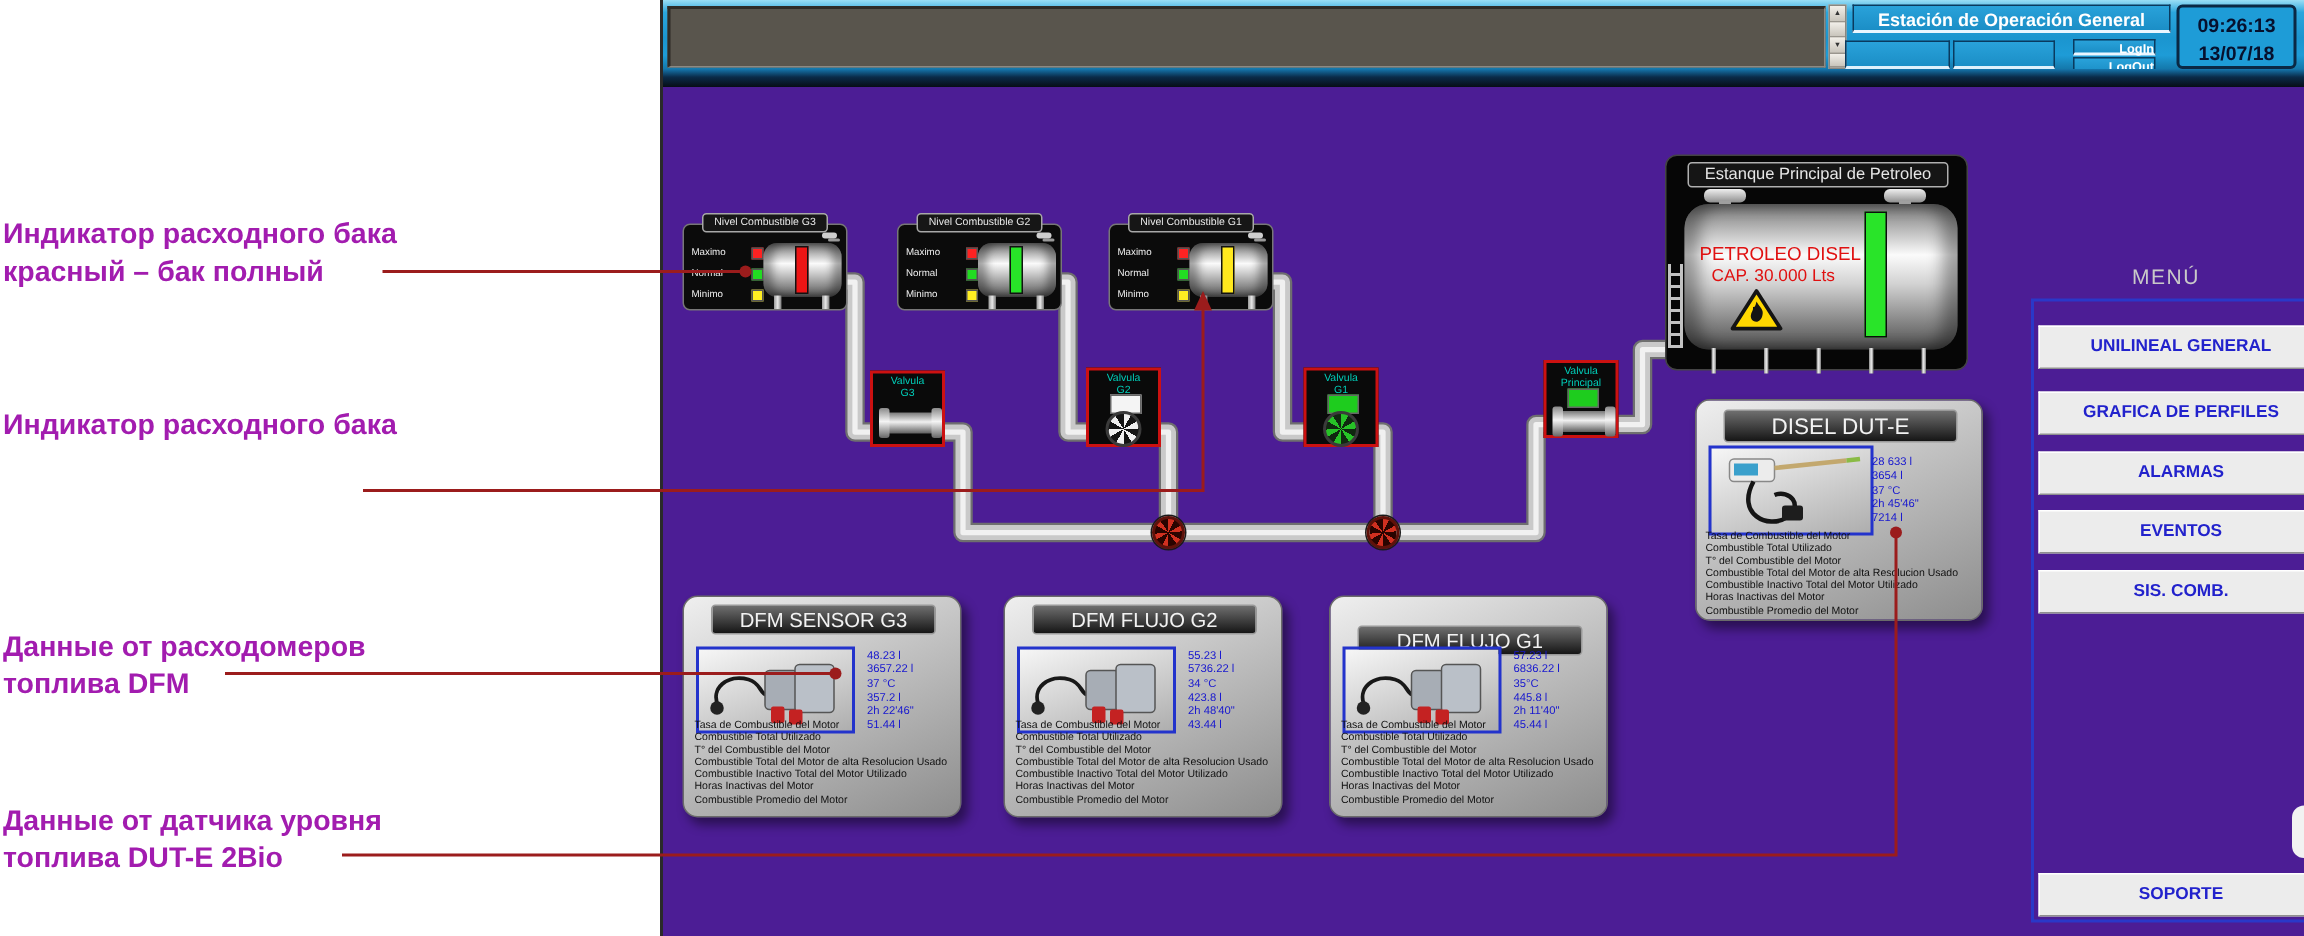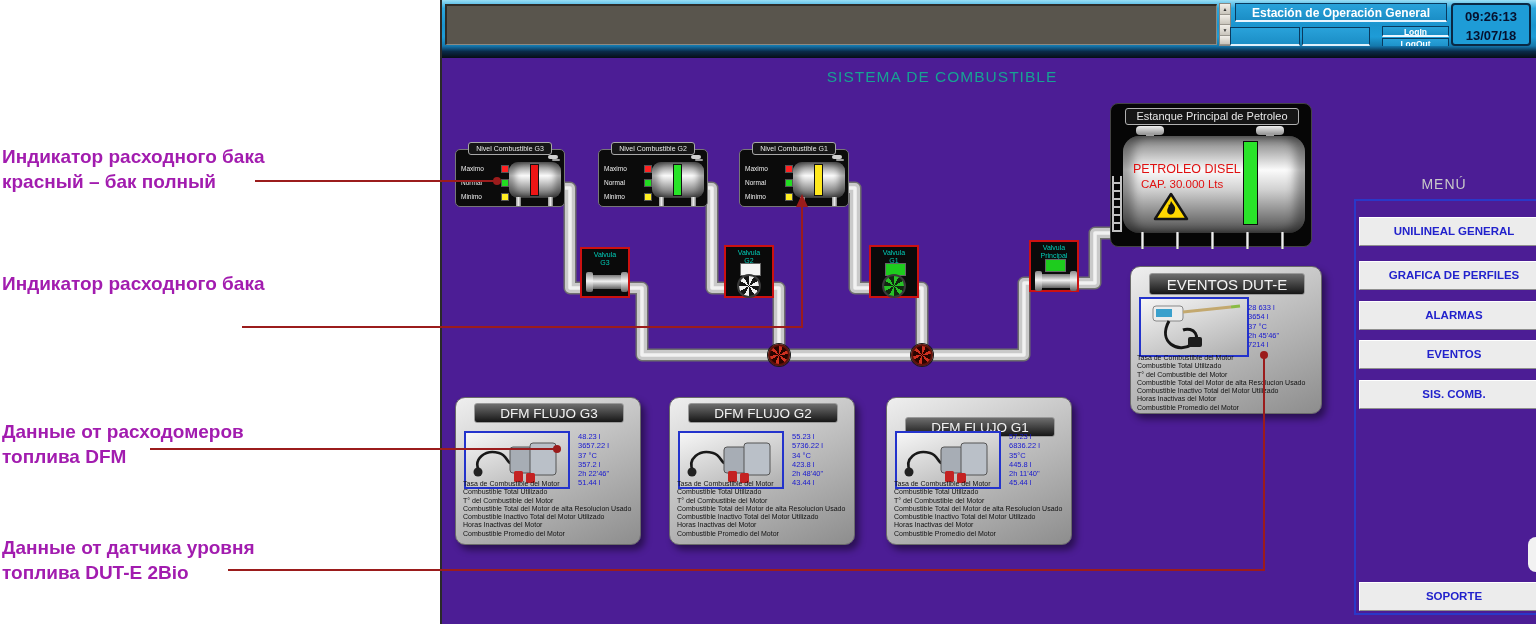--- a/index.html
+++ b/index.html
@@ -26,7 +26,7 @@
     text-align:center; line-height:18px; border-bottom:2px solid #eaf6ff; }
   #field1 { position:absolute; left:788px; top:27px; width:70px; height:19px; border-bottom:2px solid #dff0fb; }
   #field2 { position:absolute; left:860px; top:27px; width:68px; height:19px; border-bottom:2px solid #dff0fb; }
-  .loginbtn { position:absolute; left:940px; width:67px; height:11px; color:#fff; font-size:8.5px; font-weight:700; text-align:center; line-height:10px; }
+  .loginbtn { position:absolute; left:940px; width:55px; height:11px; color:#fff; font-size:8.5px; font-weight:700; text-align:right; line-height:10px; }
   #datetime { position:absolute; left:1009px; top:3px; width:80px; height:43px; border:2px solid #0a2844; border-radius:4px;
     background:#1e9cd7; color:#06112e; font-weight:700; font-size:13px; text-align:center; padding-top:2px; line-height:19px; }
 

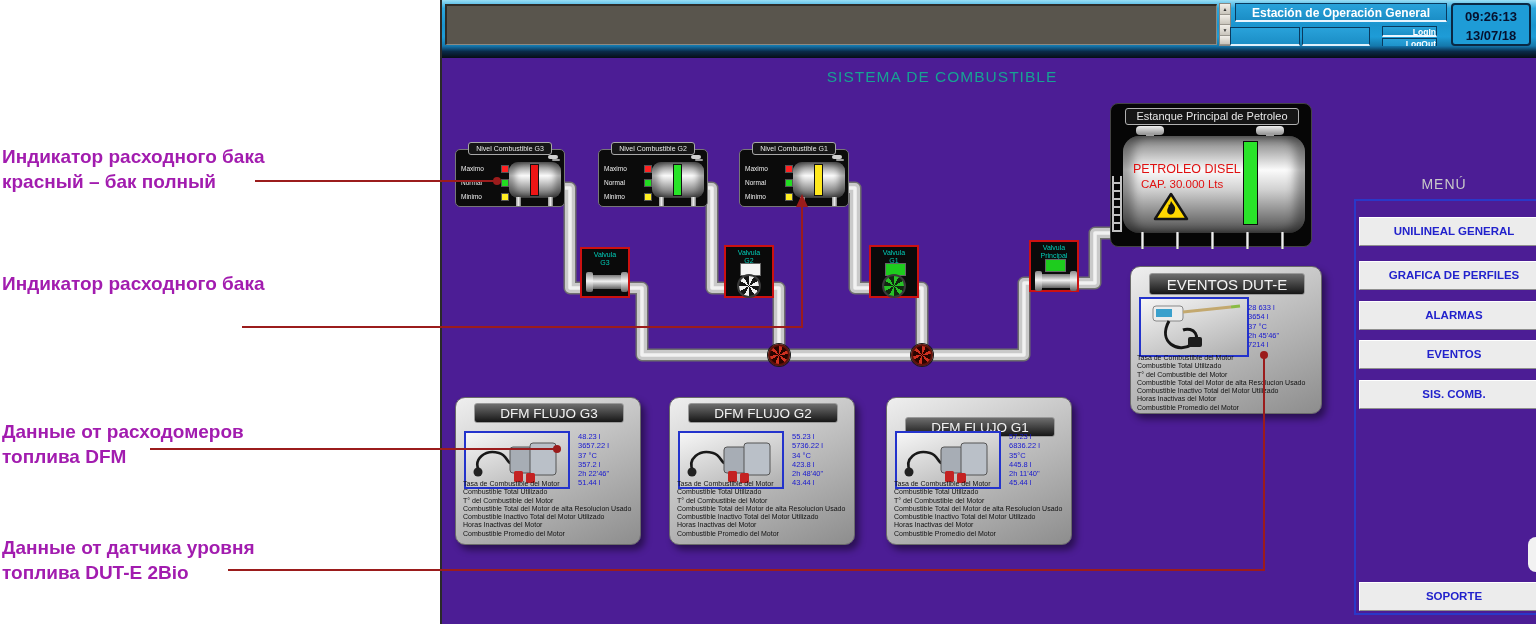--- a/index.html
+++ b/index.html
@@ -140,7 +140,6 @@
   </div>
   <div id="topstrip"></div>
 
-  <div id="screenTitle">SISTEMA DE COMBUSTIBLE</div>
 
   <svg id="pipes" width="1096" height="624">
     <g fill="none" stroke-linejoin="round" stroke-linecap="round">

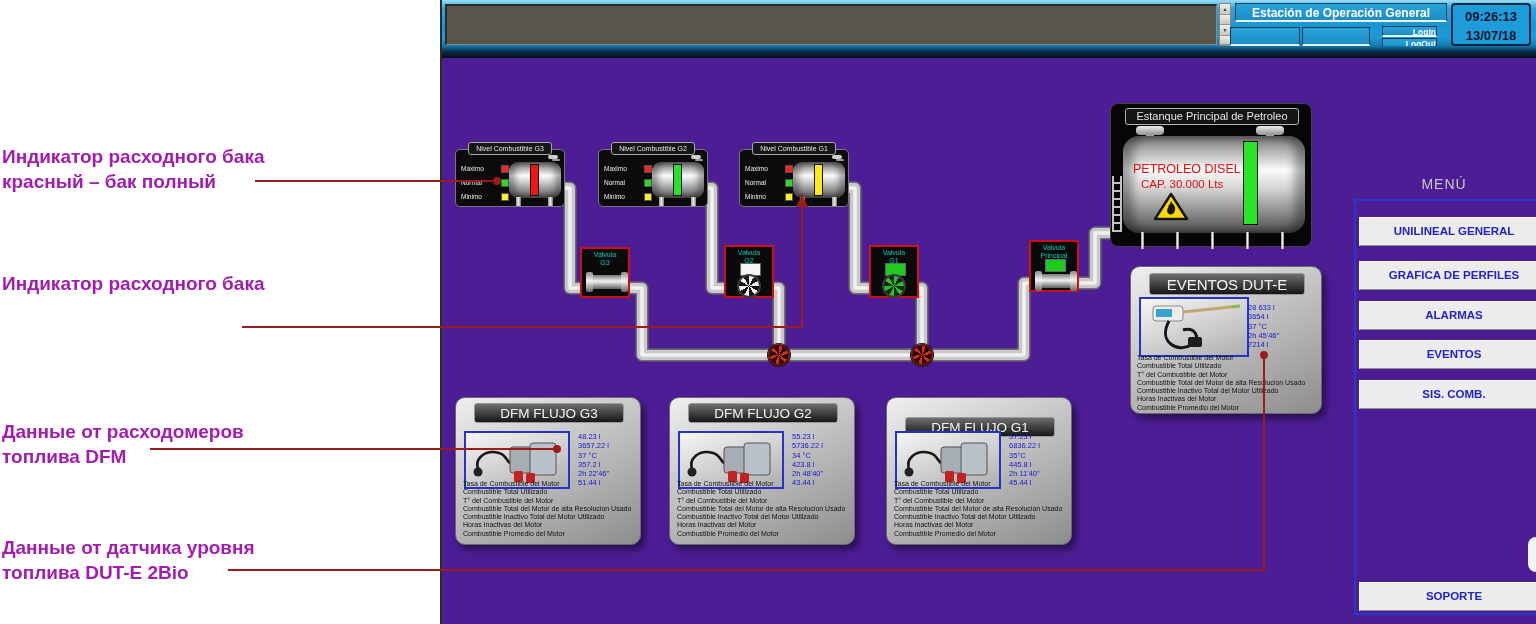--- a/index.html
+++ b/index.html
@@ -270,7 +270,7 @@
   </div>
 
   <div class="gpanel" style="left:688px; top:266px; width:192px;">
-    <div class="ghead" style="left:18px; top:6px; width:156px; height:22px; font-size:15px; line-height:21px;">EVENTOS DUT-E</div>
+    <div class="ghead" style="left:18px; top:6px; width:156px; height:22px; font-size:15px; line-height:21px;">DISEL DUT-E</div>
     <div class="imgbox" style="left:8px; top:30px; width:110px; height:60px;">
       <svg width="106" height="56" viewBox="0 0 106 56">
         <rect x="12" y="7" width="30" height="15" rx="3" fill="#ececec" stroke="#888"></rect>

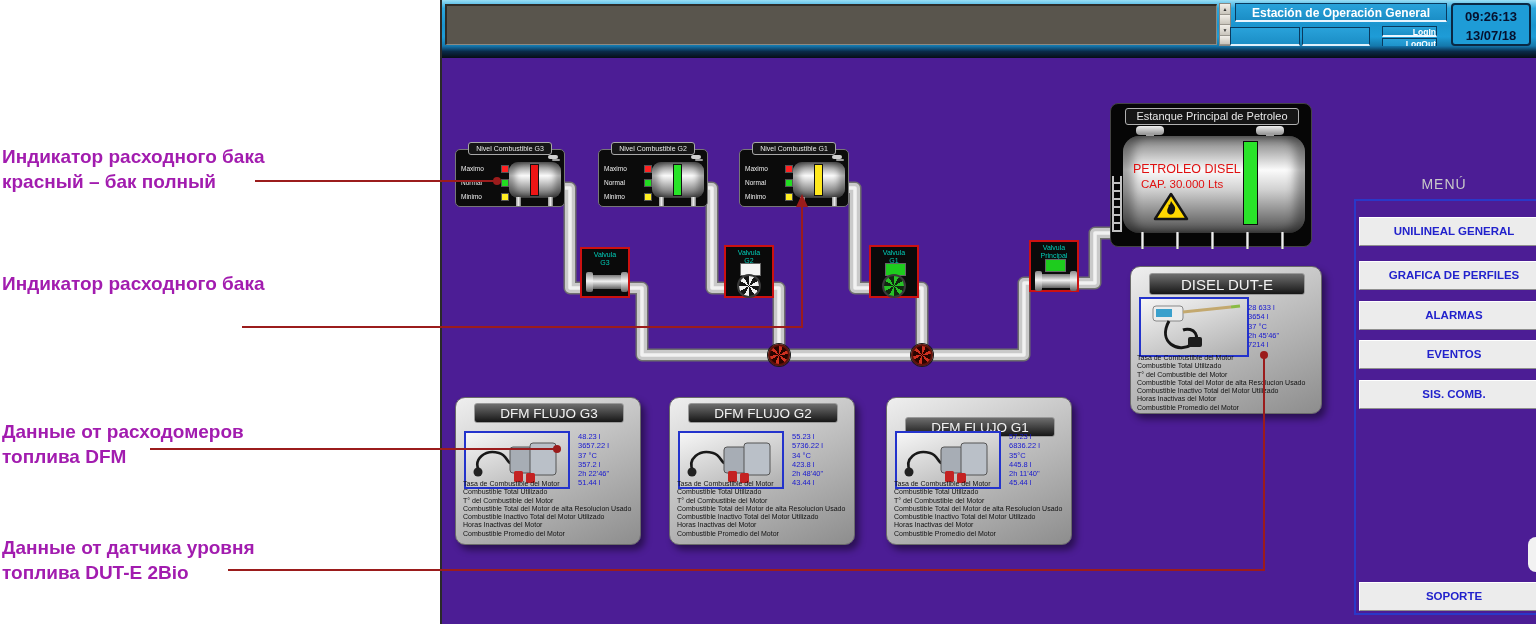--- a/index.html
+++ b/index.html
@@ -300,7 +300,7 @@
   </div>
 
   <div class="gpanel" style="left:13px; top:397px;">
-    <div class="ghead" style="left:18px; top:5px; width:150px; height:20px; font-size:13.5px; line-height:19px;">DFM FLUJO G3</div>
+    <div class="ghead" style="left:18px; top:5px; width:150px; height:20px; font-size:13.5px; line-height:19px;">DFM SENSOR G3</div>
     <div class="imgbox" style="left:8px; top:33px; width:106px; height:58px;">
       <svg width="102" height="54" viewBox="0 0 102 54">
         <path d="M13 38 C7 26 19 16 33 20 C43 23 39 31 49 31" stroke="#181818" stroke-width="2.6" fill="none"></path>

